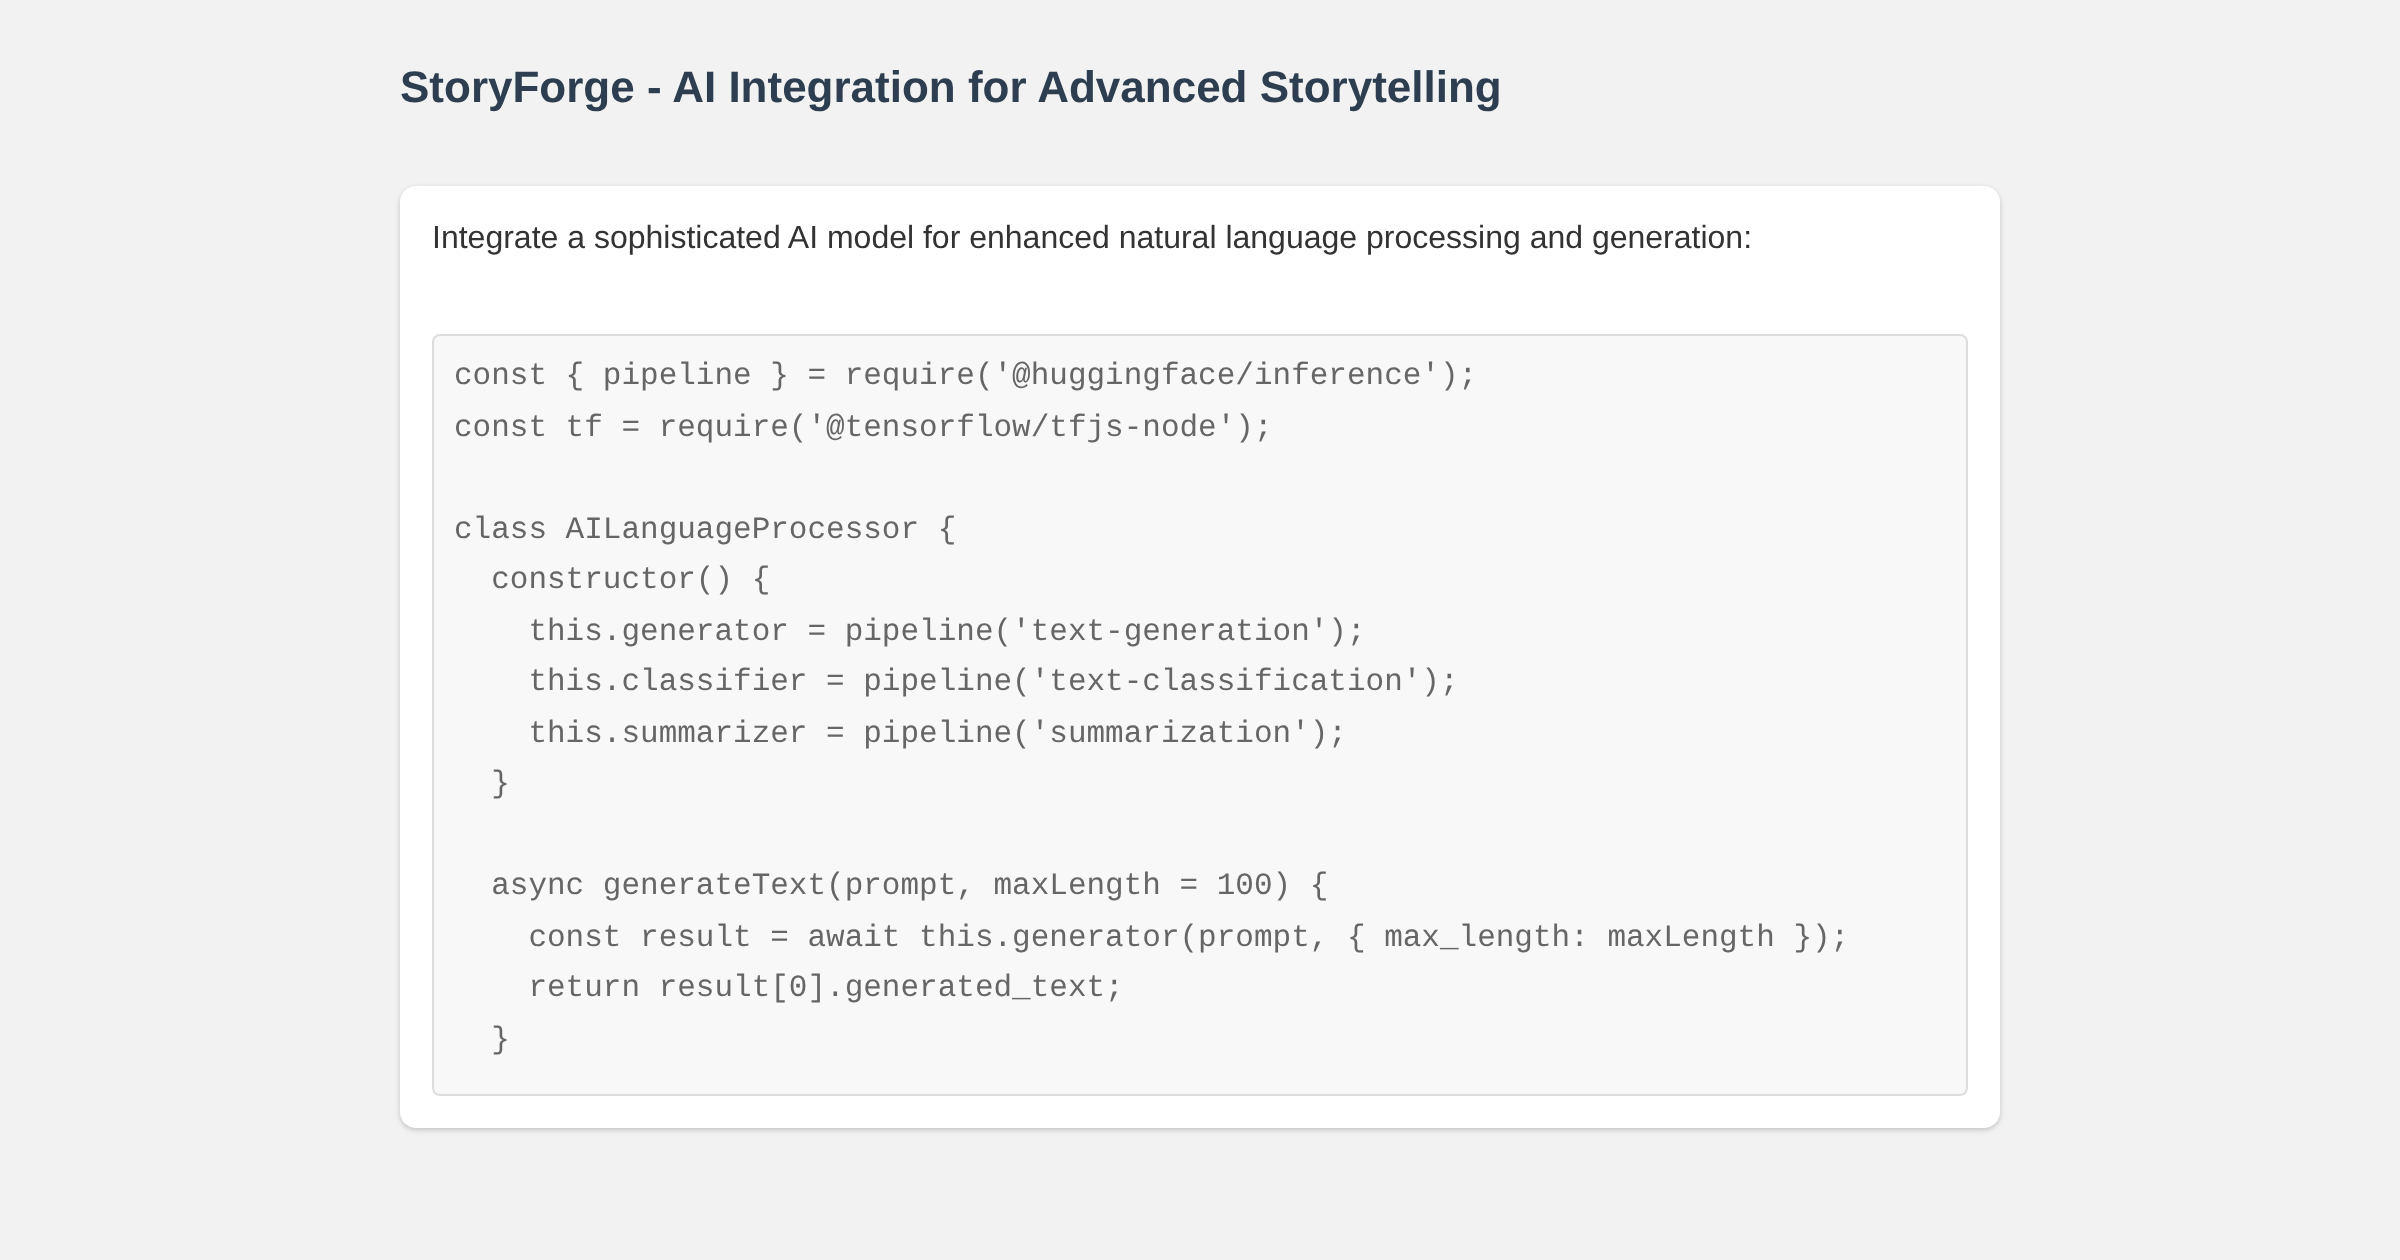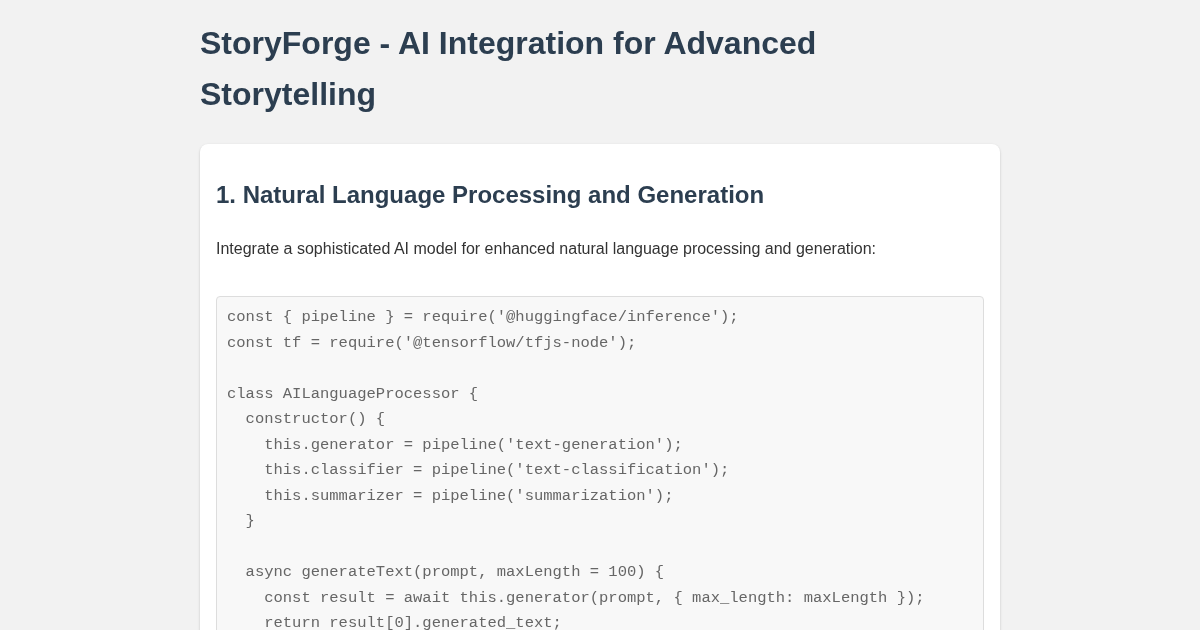--- a/index.html
+++ b/index.html
@@ -14,7 +14,7 @@
     margin: 0 auto;
   }
   .page-title {
-    font-size: 32px;
+    font-size: 22px;
     line-height: 51px;
     font-weight: 700;
     color: #2c3e50;

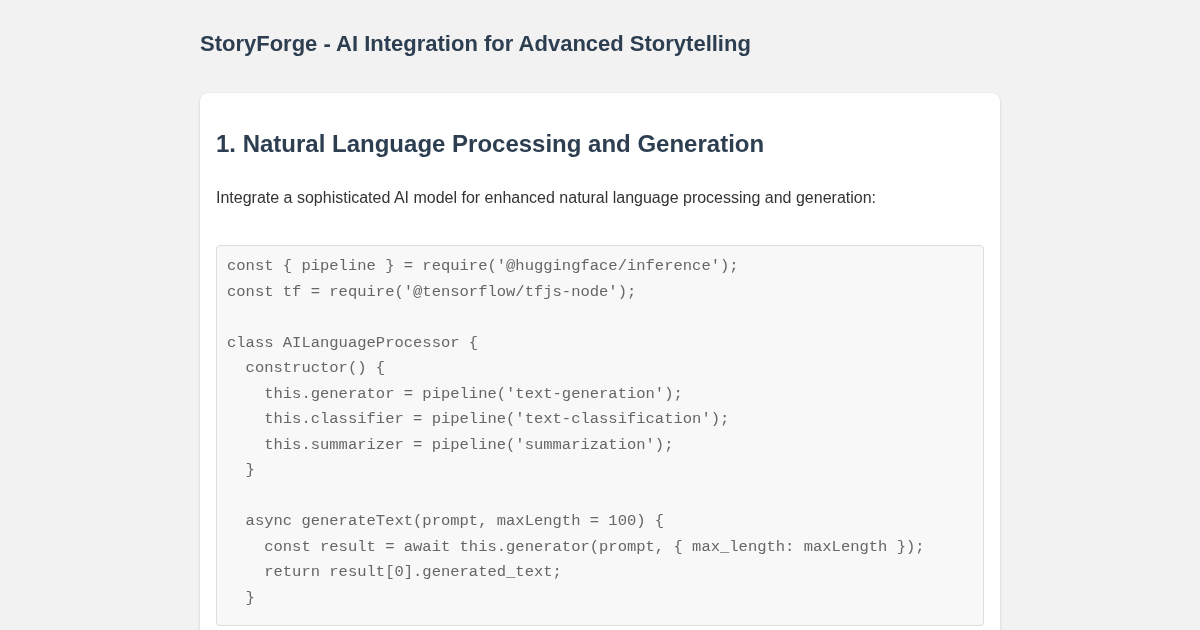--- a/index.html
+++ b/index.html
@@ -62,7 +62,6 @@
   <h1 class="page-title">StoryForge - AI Integration for Advanced Storytelling</h1>
 
   <section class="card">
-    <h2 class="section-heading">1. Natural Language Processing and Generation</h2>
 
     <p class="section-intro">Integrate a sophisticated AI model for enhanced natural language processing and generation:</p>
 

